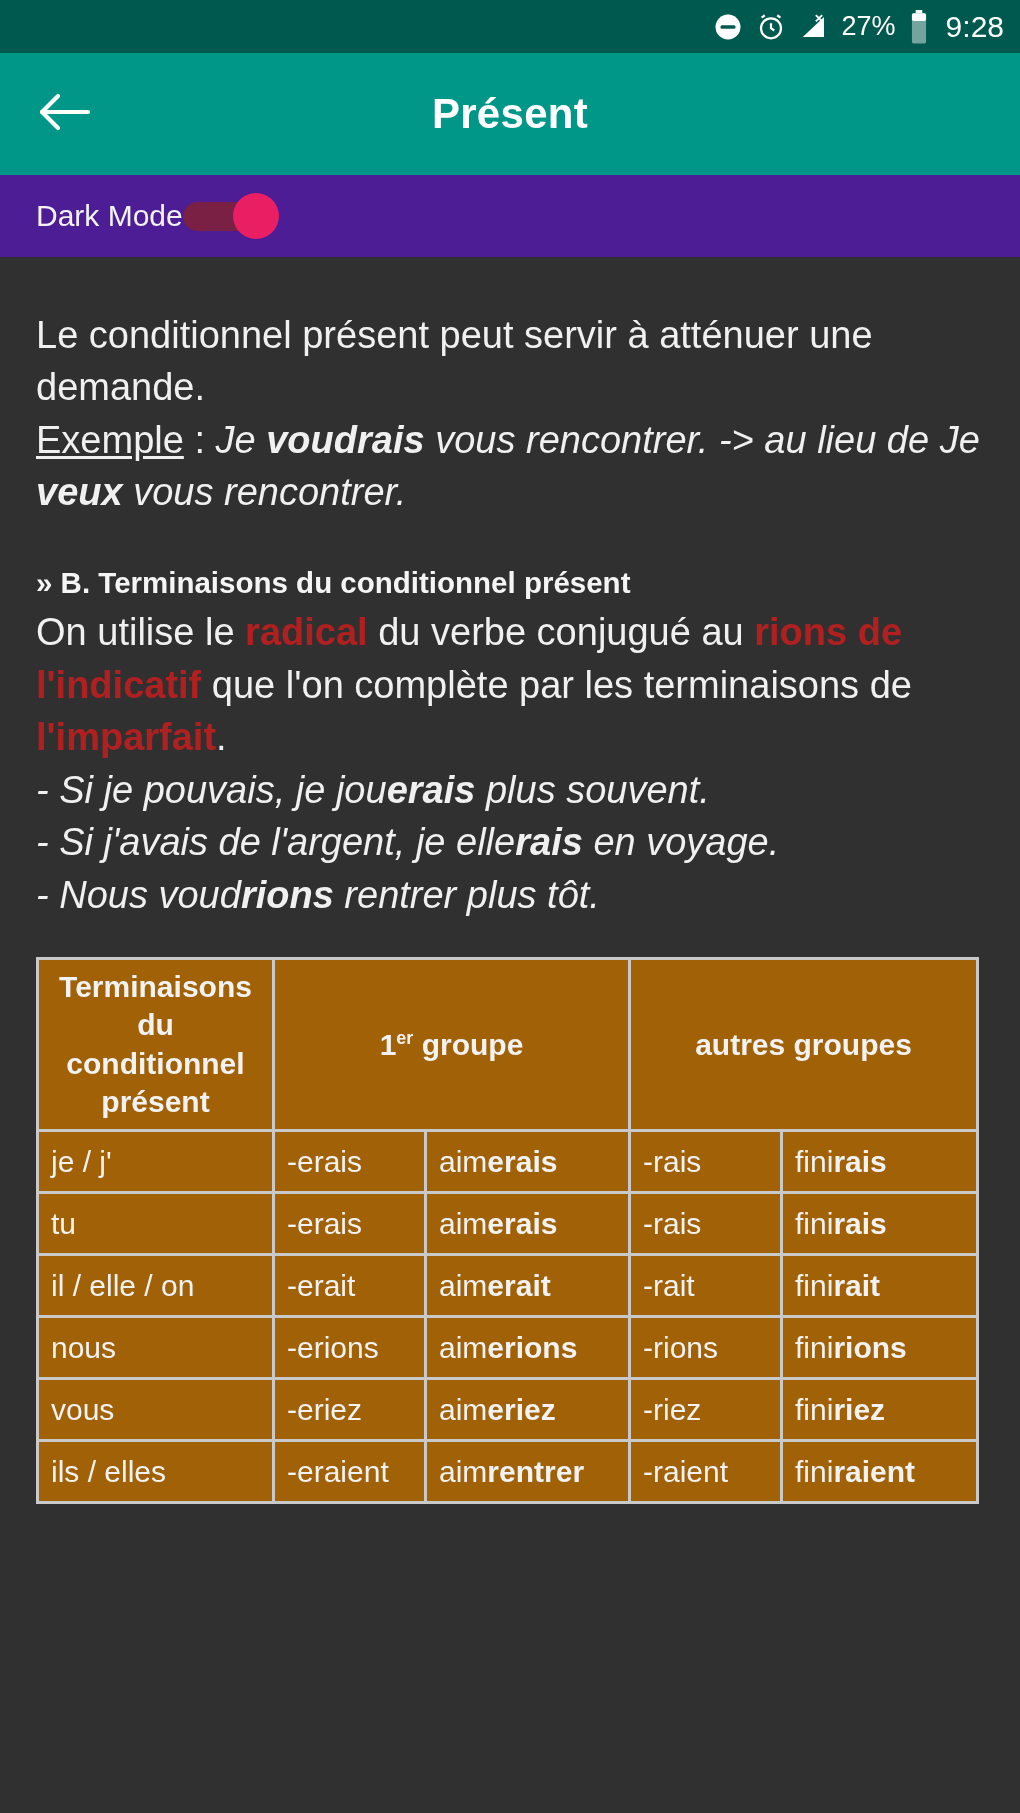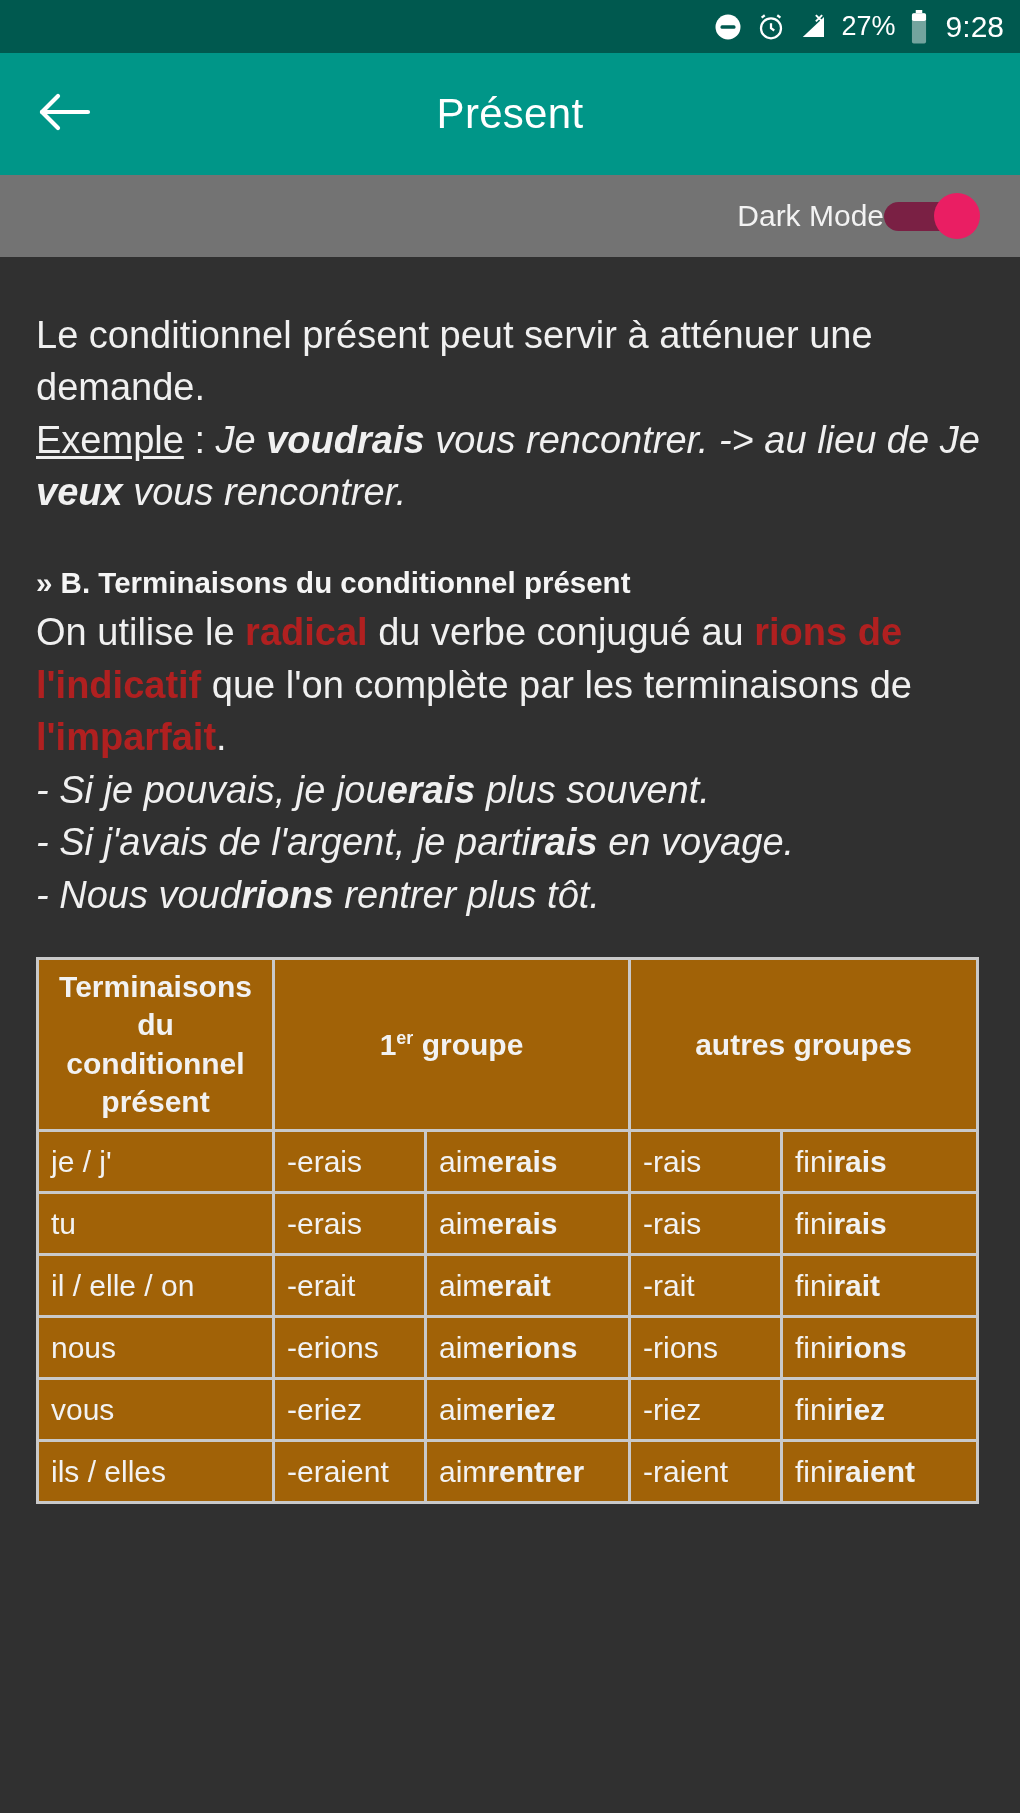--- a/index.html
+++ b/index.html
@@ -48,7 +48,7 @@
     text-align: center;
     color: #ffffff;
     font-size: 42px;
-    font-weight: 400;
+    font-weight: 700;
     letter-spacing: 0.3px;
     pointer-events: none;
   }

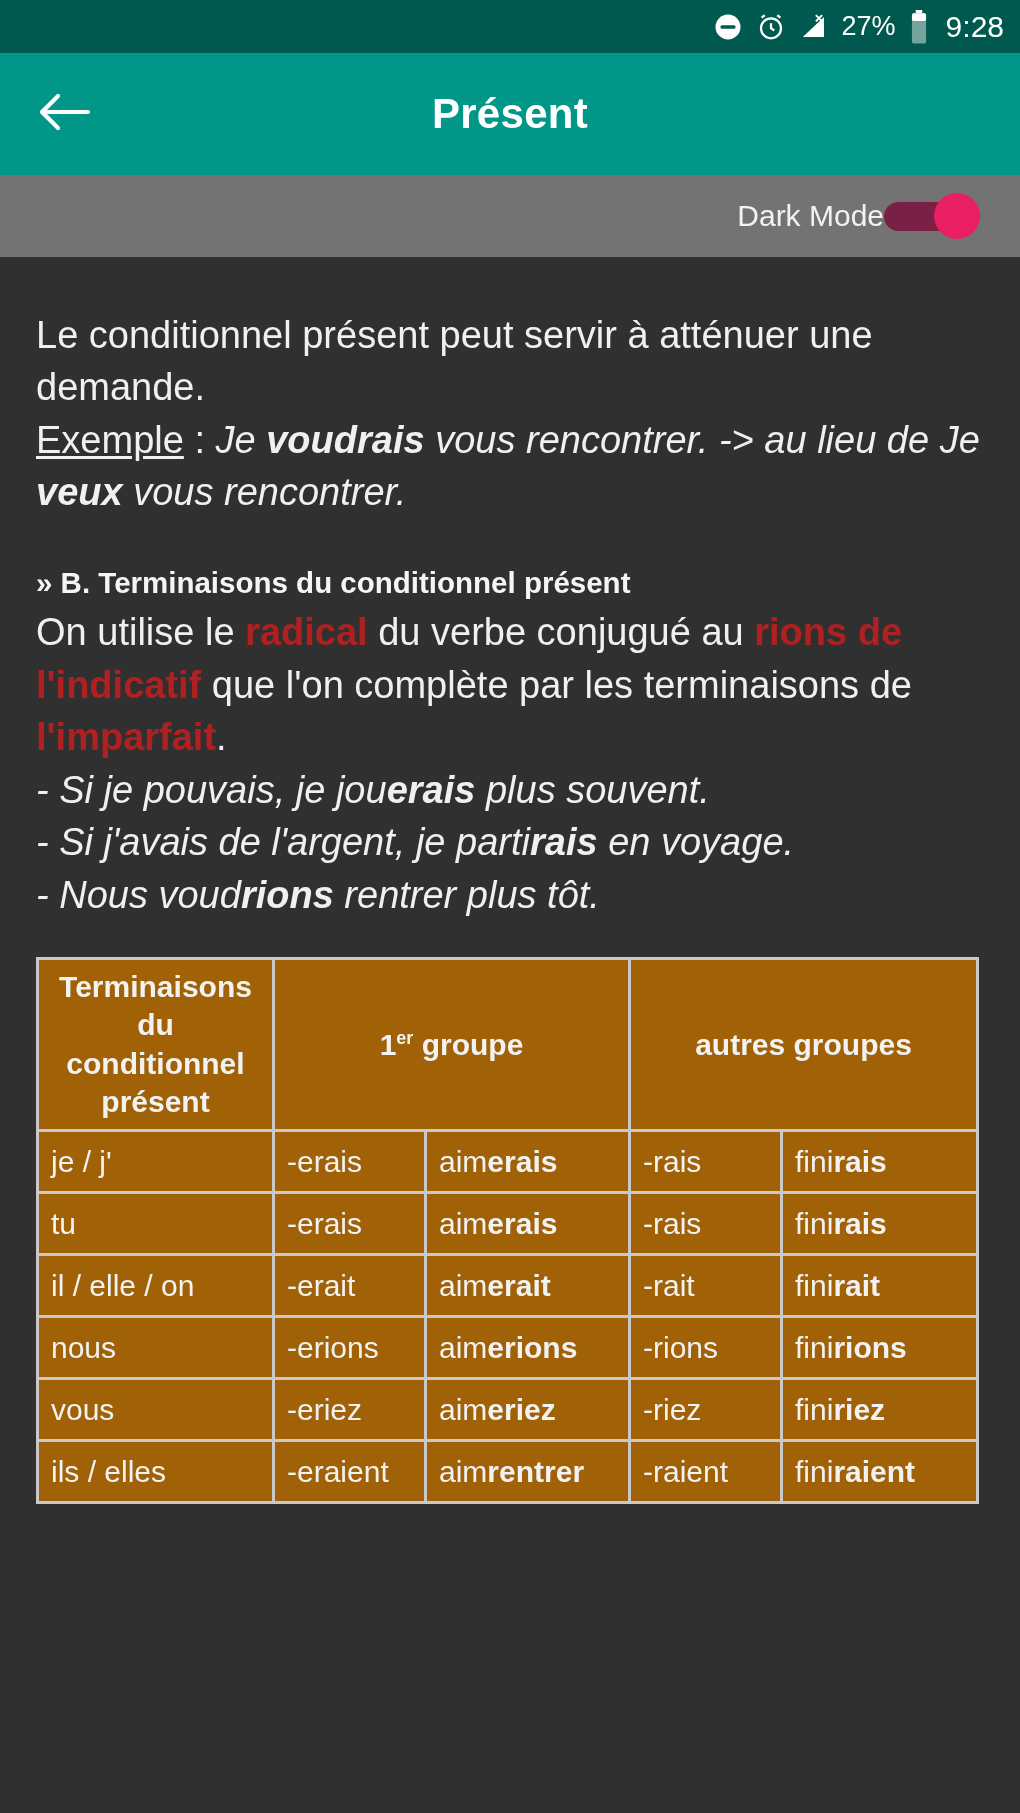--- a/index.html
+++ b/index.html
@@ -56,10 +56,10 @@
   
   .darkmode-row {
     height: 82px;
-    background: #737373;
-    display: flex;
-    align-items: center;
-    justify-content: flex-end;
+    background: #4c1d95;
+    display: flex;
+    align-items: center;
+    justify-content: flex-start;
     padding: 0 40px 0 36px;
   }
   .darkmode-label {

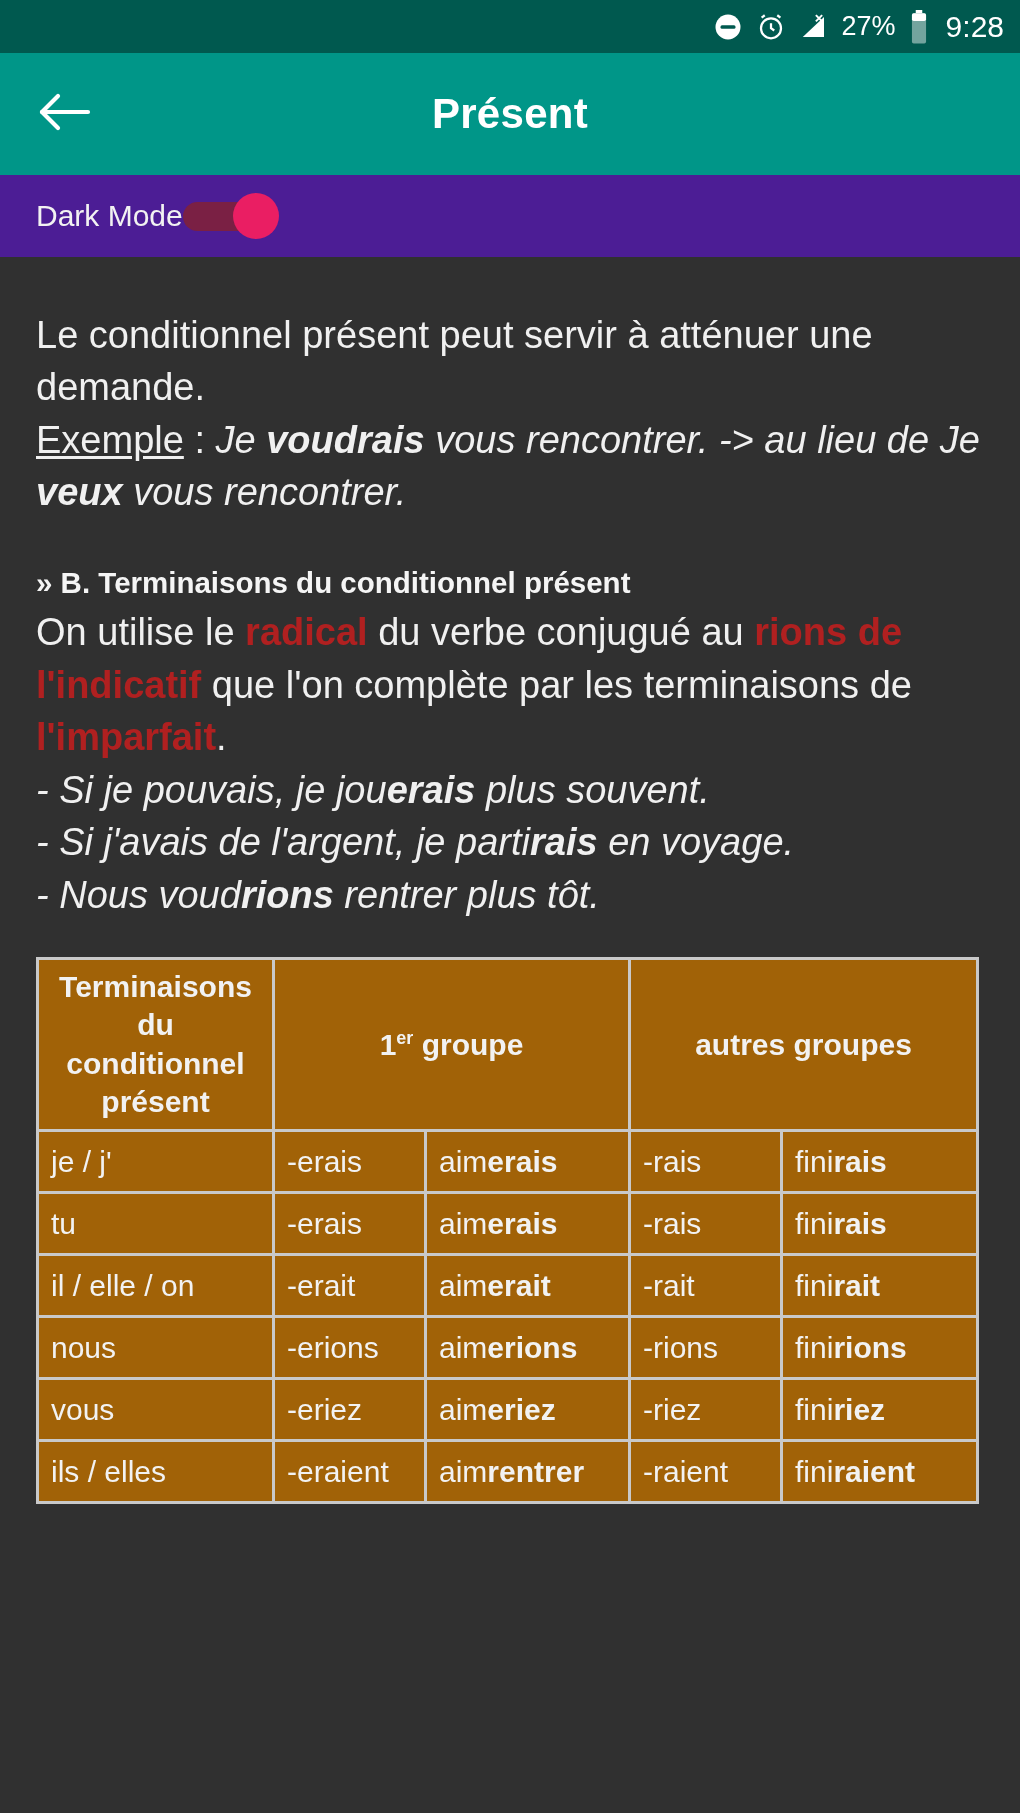--- a/index.html
+++ b/index.html
@@ -237,7 +237,7 @@
     <span>- Si je pouvais, je jou</span><span class="b">erais</span><span> plus souvent.</span>
   </div>
   <div class="para i">
-    <span>- Si j'avais de l'argent, je parti</span><span class="b">rais</span><span> en voyage.</span>
+    <span>- Si j'avais de l'argent, je elle</span><span class="b">rais</span><span> en voyage.</span>
   </div>
   <div class="para i">
     <span>- Nous voud</span><span class="b">rions</span><span> rentrer plus tôt.</span>

